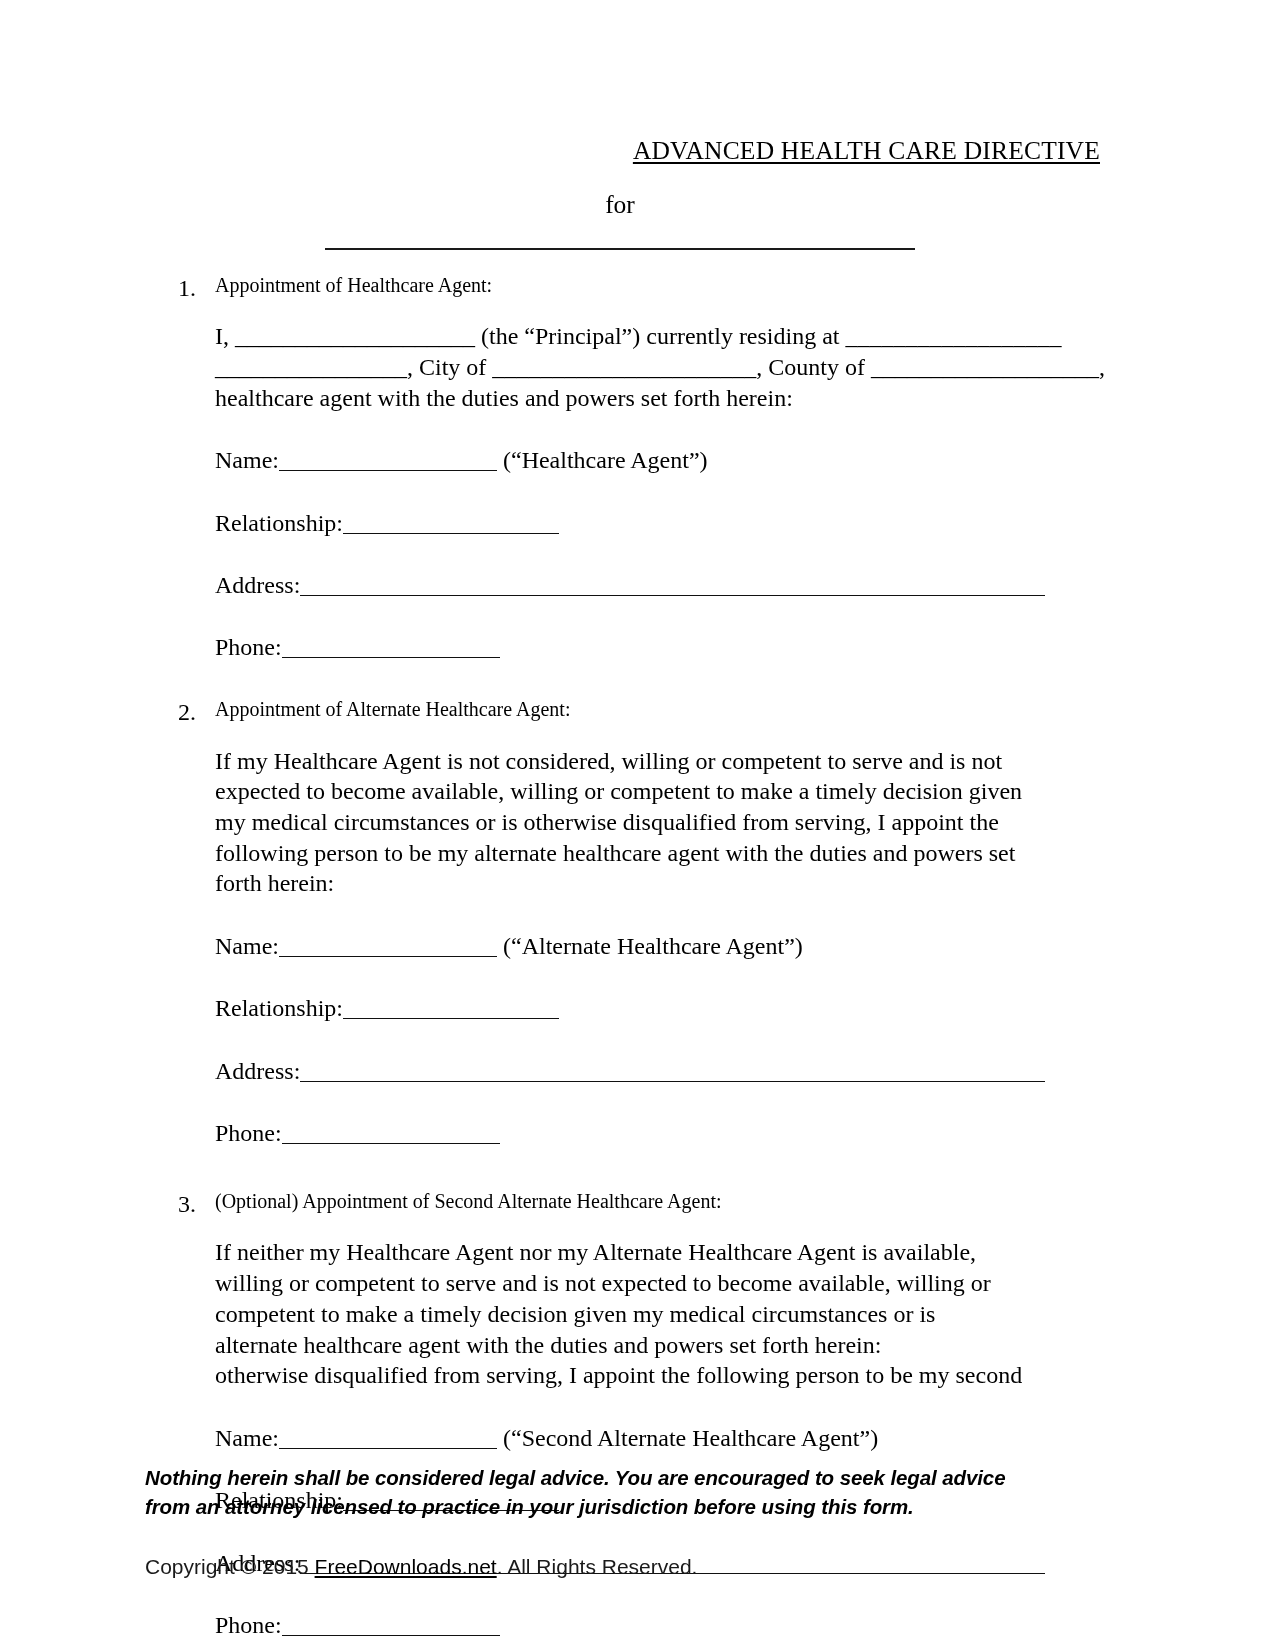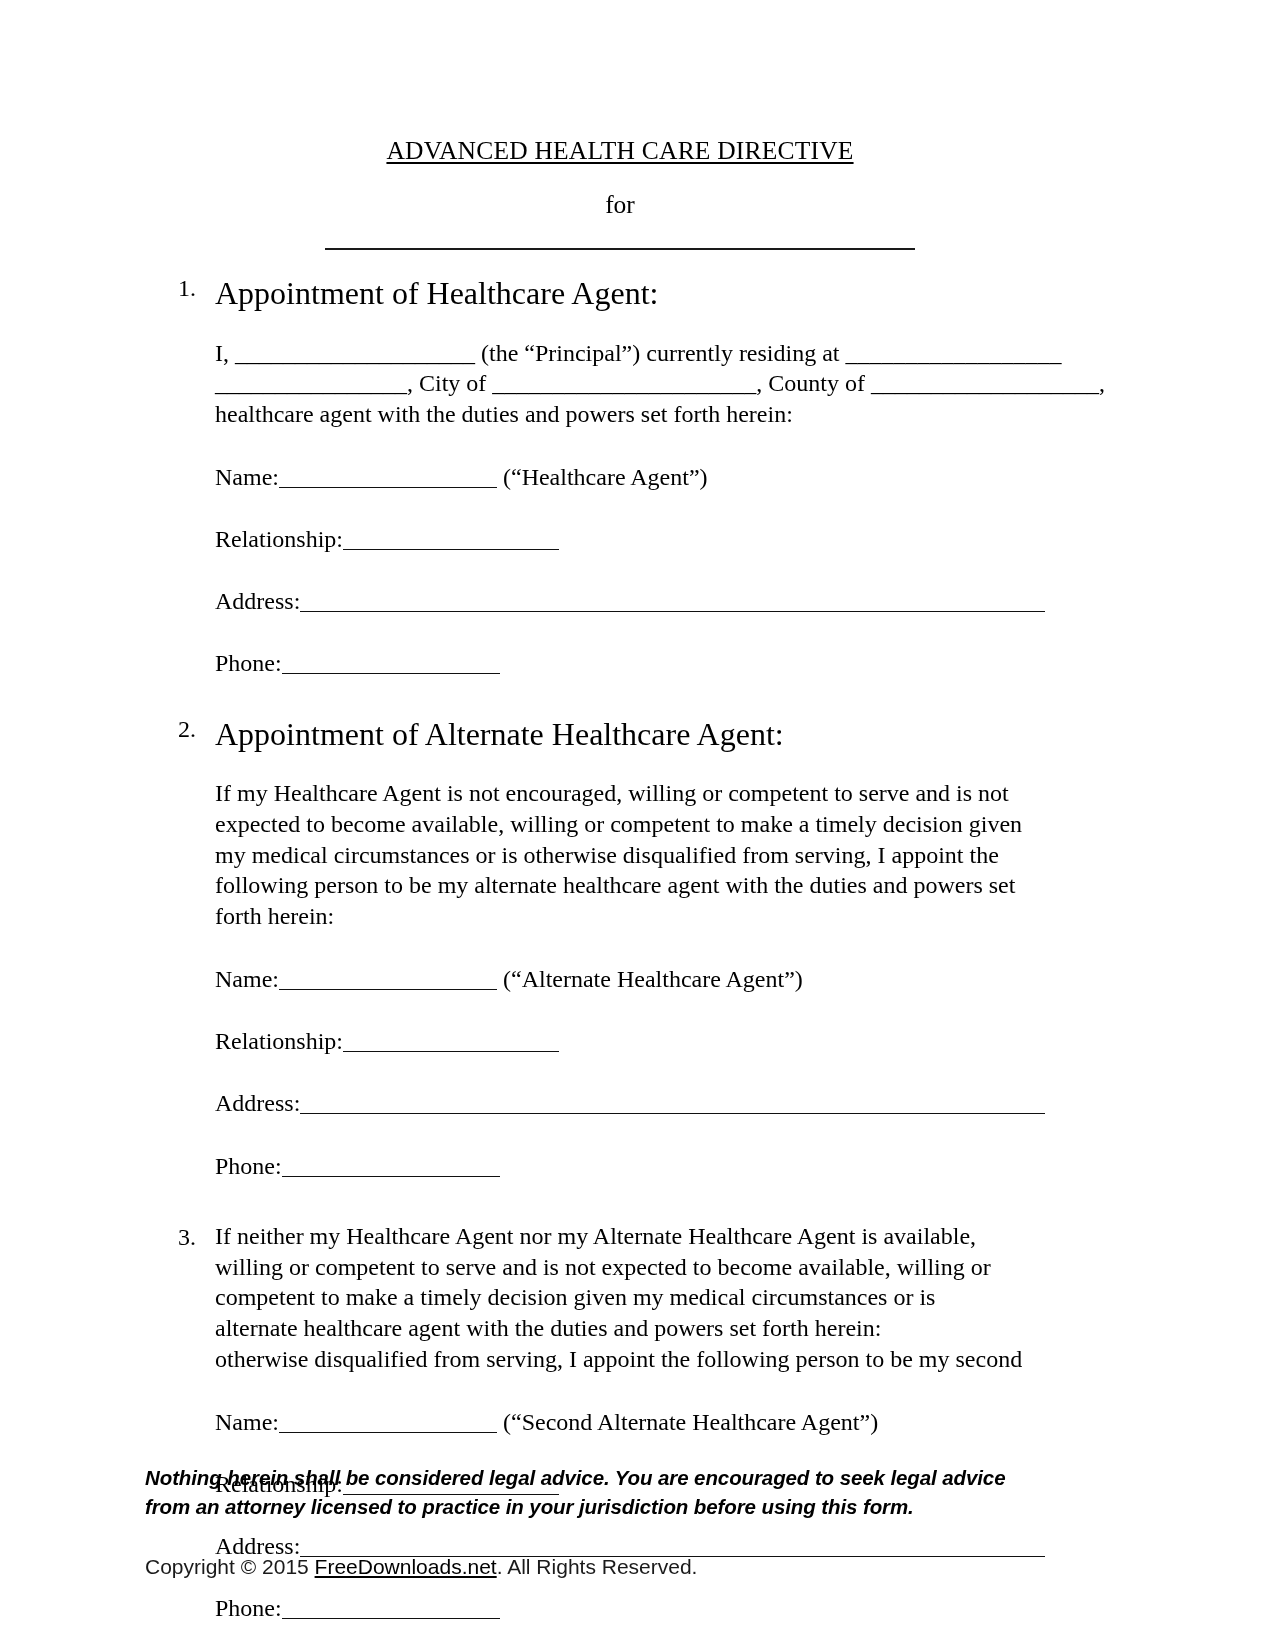--- a/index.html
+++ b/index.html
@@ -36,6 +36,7 @@
     text-decoration: underline;
     text-underline-offset: 3px;
     white-space: nowrap;
+    text-align: right;
   }
   .doc-for {
     font-size: 25.5px;

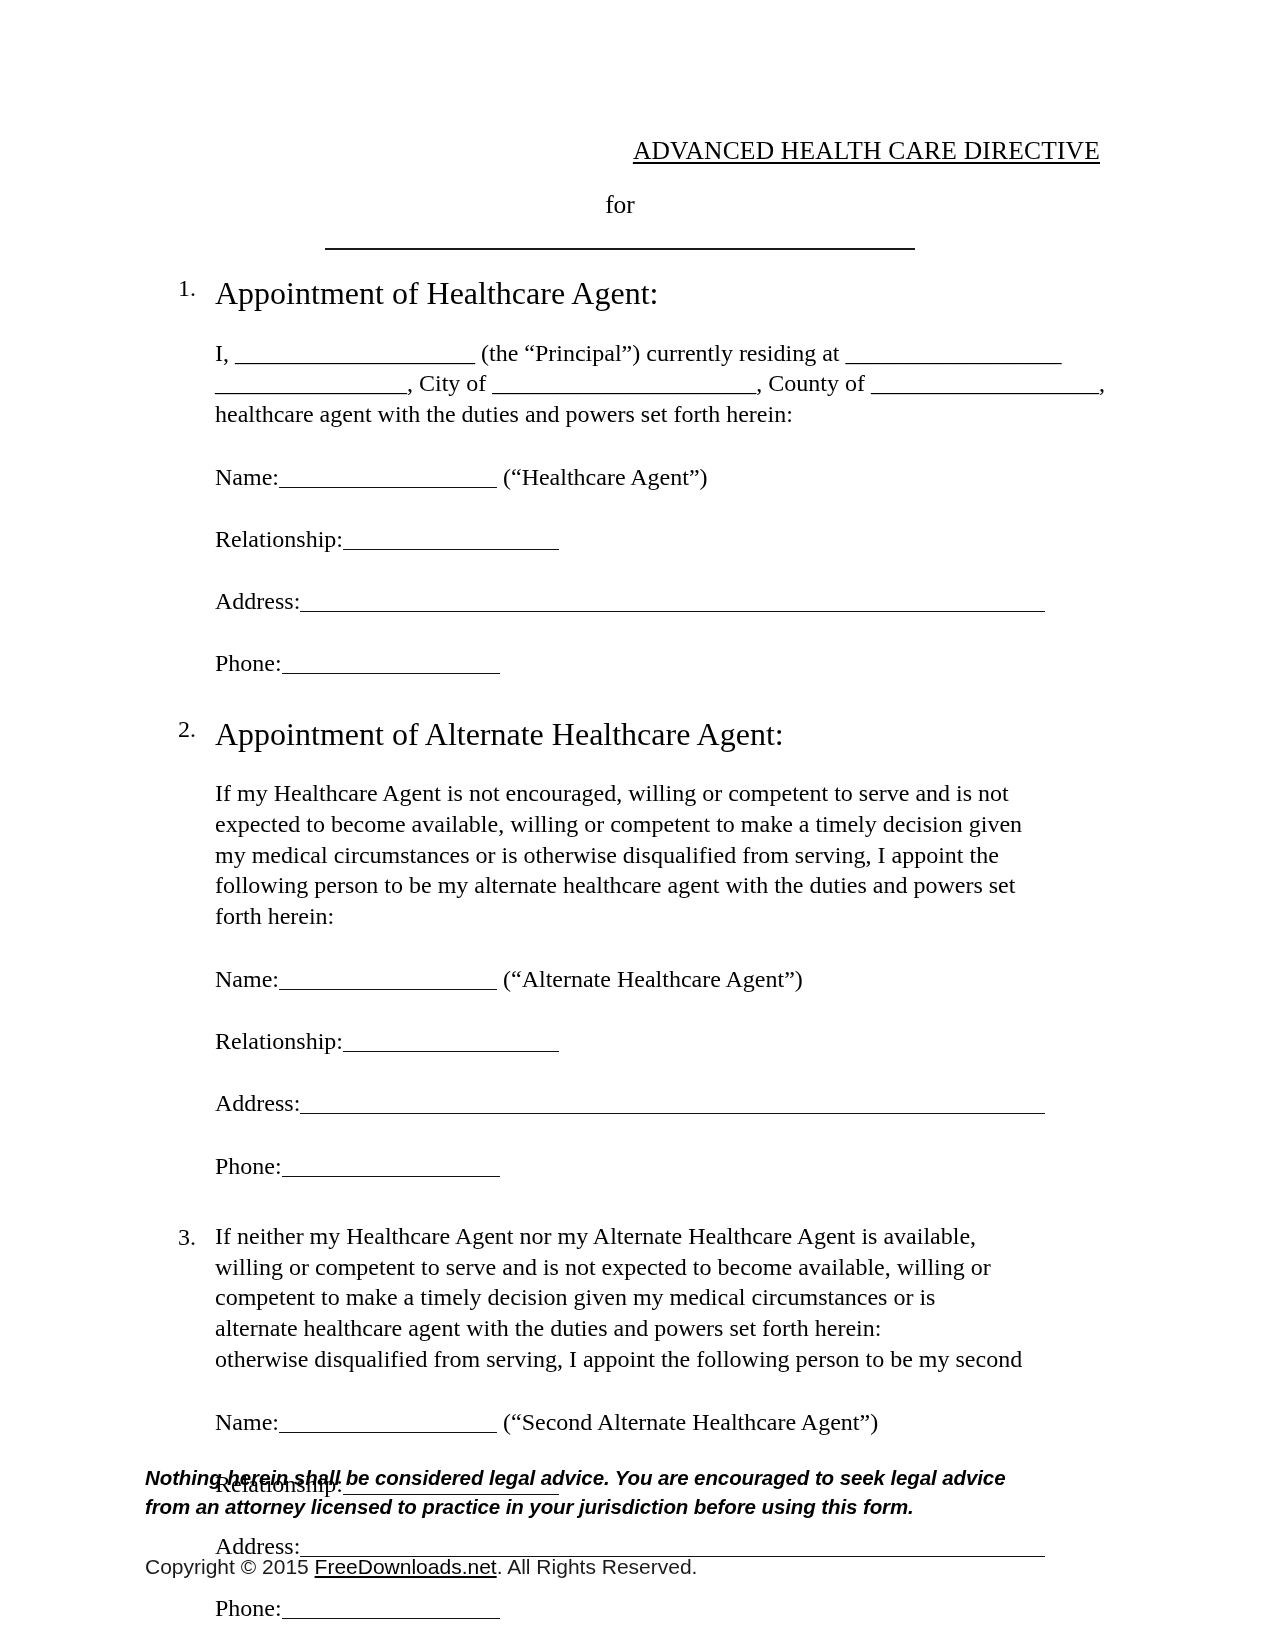--- a/index.html
+++ b/index.html
@@ -71,7 +71,7 @@
     line-height: 1.36;
   }
   .sec-head {
-    font-size: 32px;
+    font-size: 20px;
     line-height: 1.36;
     white-space: nowrap;
   }

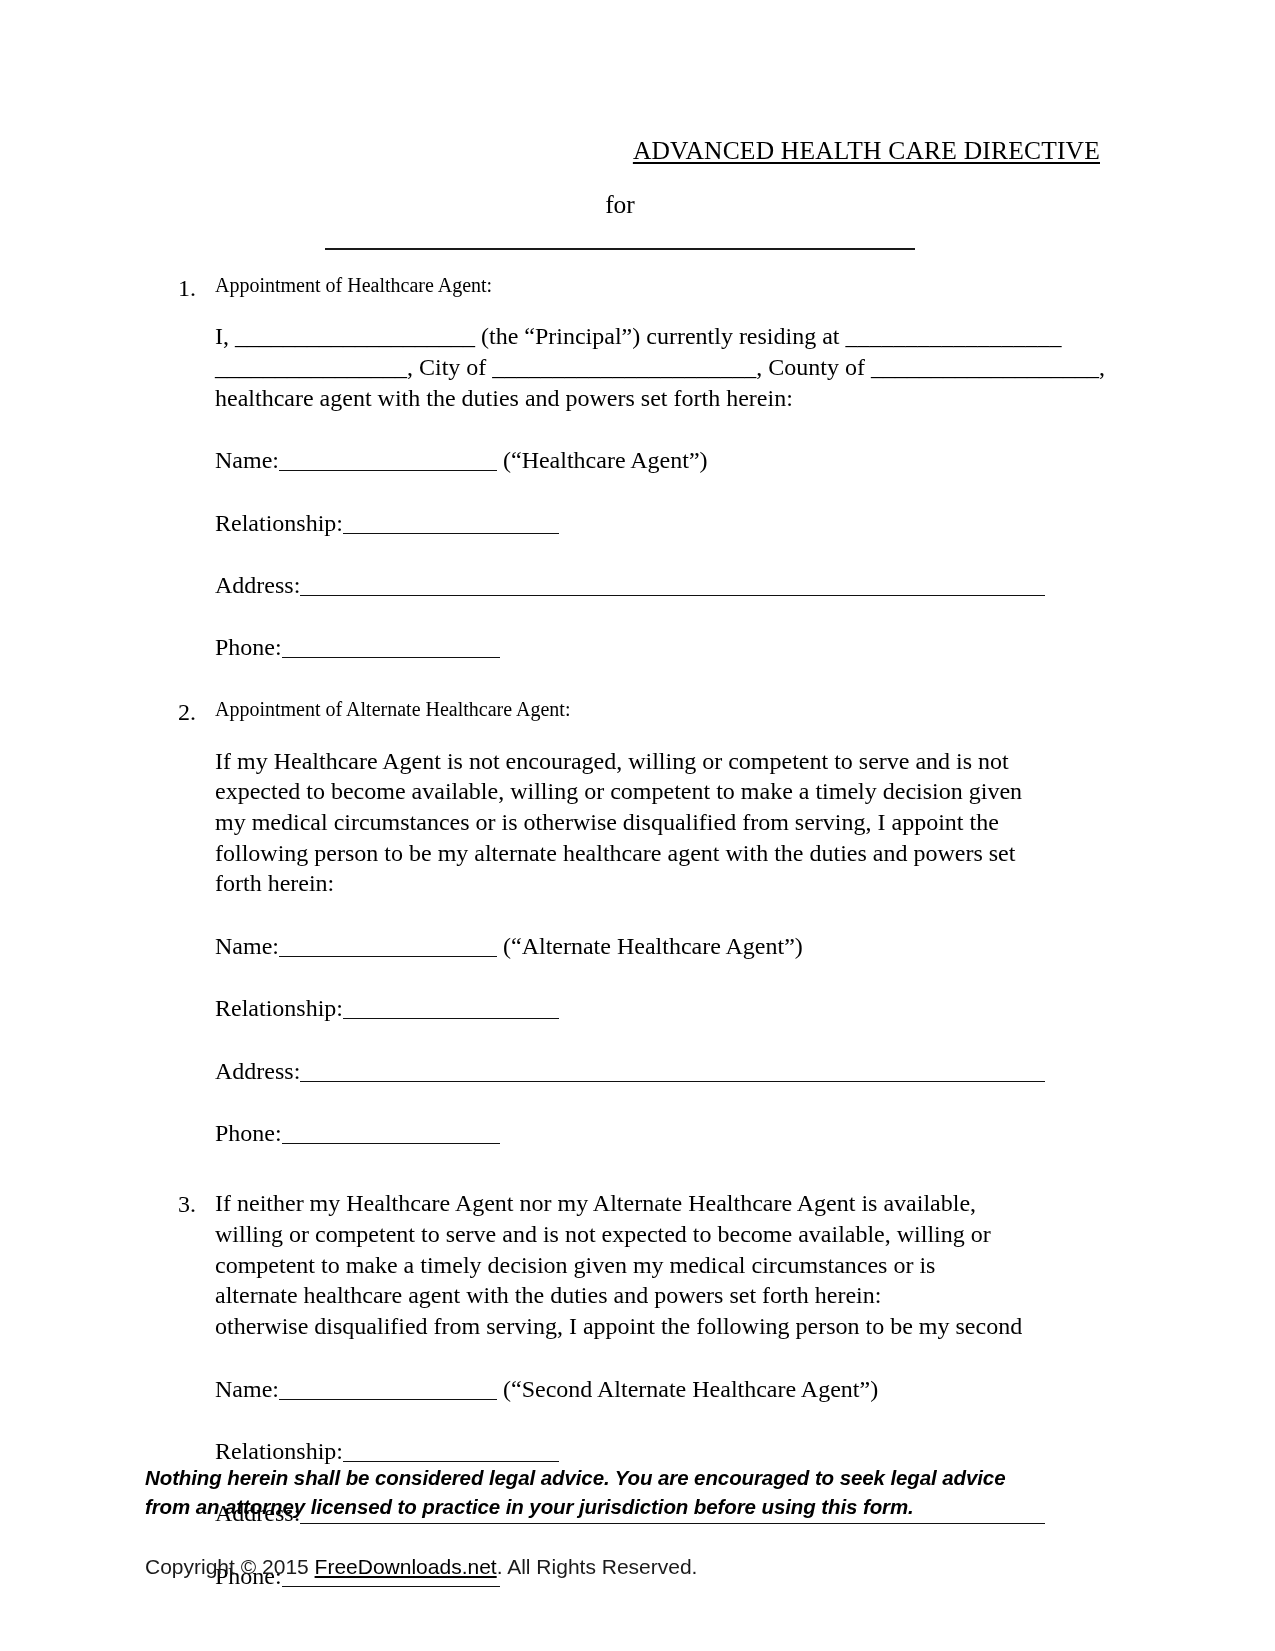--- a/index.html
+++ b/index.html
@@ -175,7 +175,7 @@
       <div class="sec-head">Appointment of Alternate Healthcare Agent:</div>
 
       <div class="body-para">
-        <div class="para-line">If my Healthcare Agent is not encouraged, willing or competent to serve and is not</div>
+        <div class="para-line">If my Healthcare Agent is not considered, willing or competent to serve and is not</div>
         <div class="para-line">expected to become available, willing or competent to make a timely decision given</div>
         <div class="para-line">my medical circumstances or is otherwise disqualified from serving, I appoint the</div>
         <div class="para-line">following person to be my alternate healthcare agent with the duties and powers set</div>

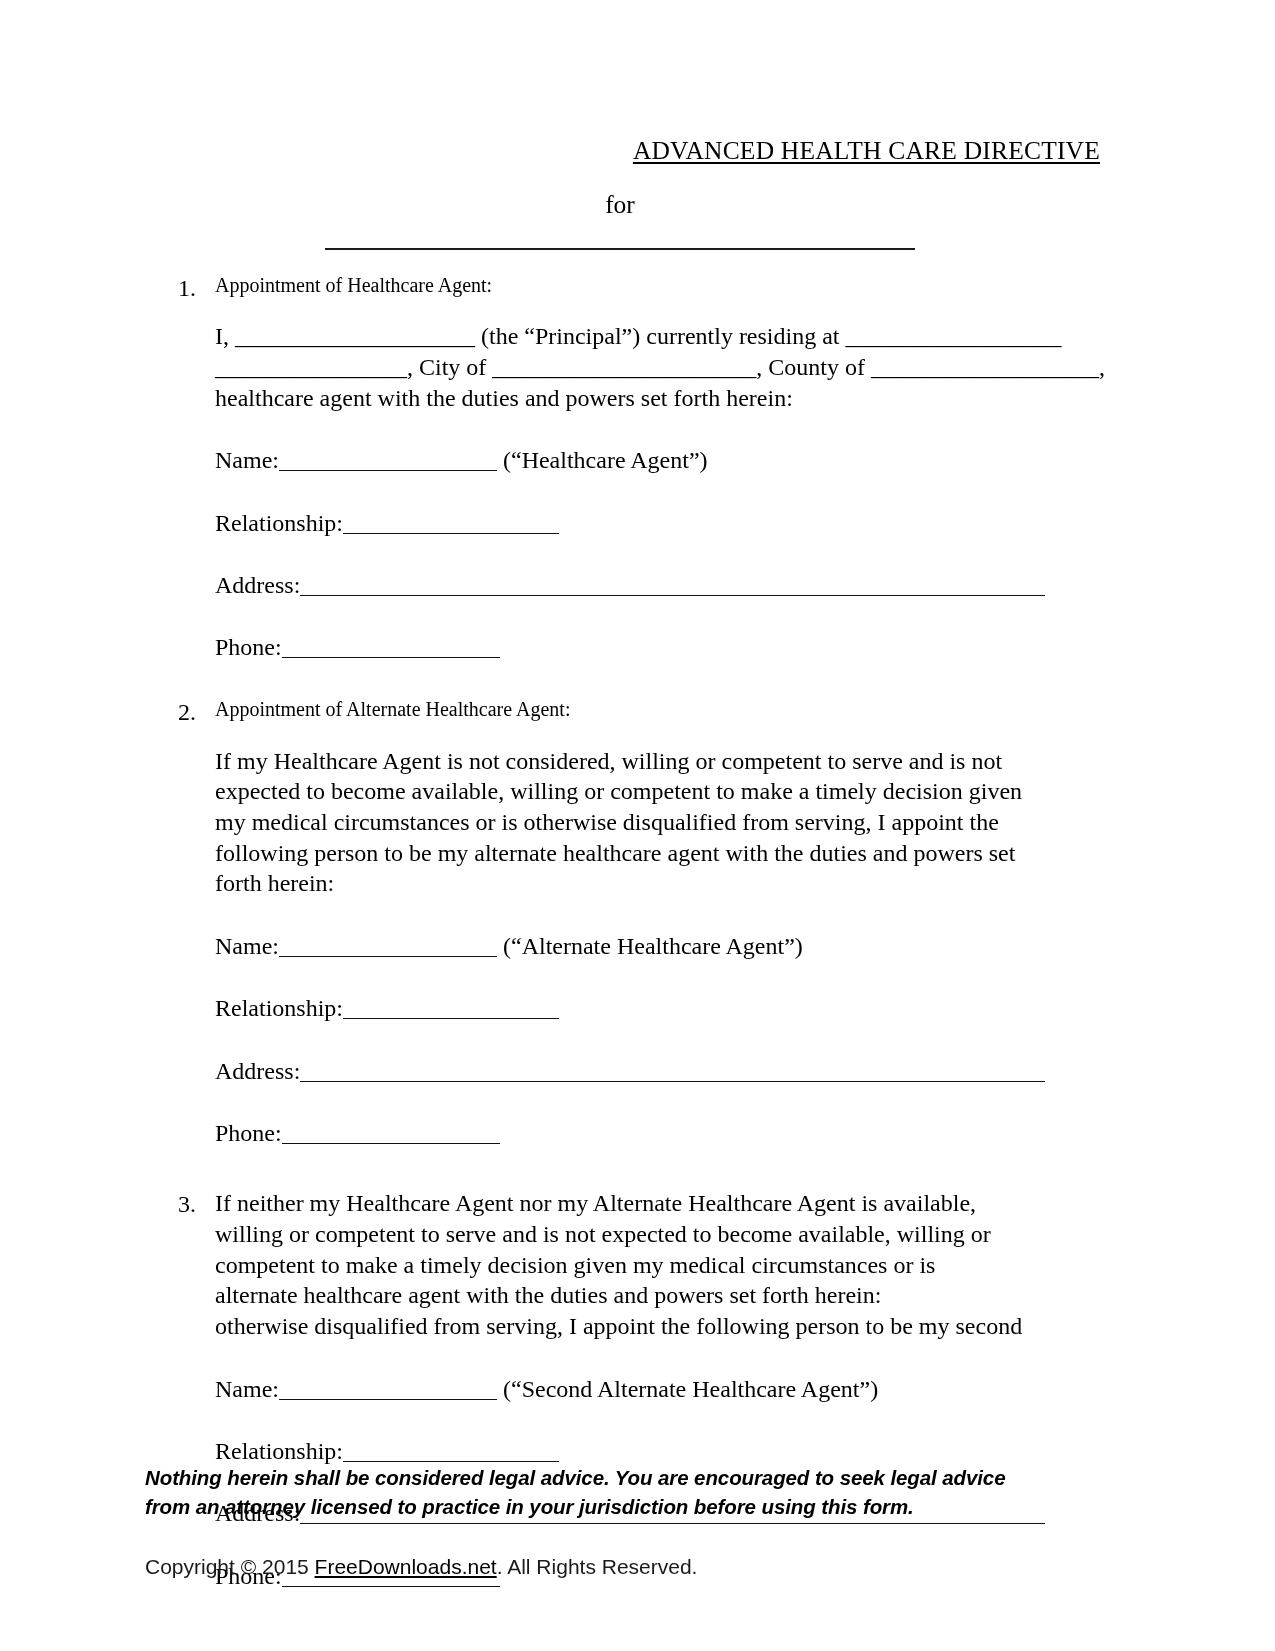--- a/index.html
+++ b/index.html
@@ -193,6 +193,7 @@
 
     <div class="section sp-2">
       <div class="sec-num">3.</div>
+      <div class="sec-head">(Optional) Appointment of Second Alternate Healthcare Agent:</div>
 
       <div class="body-para">
         <div class="para-line">If neither my Healthcare Agent nor my Alternate Healthcare Agent is available,</div>

